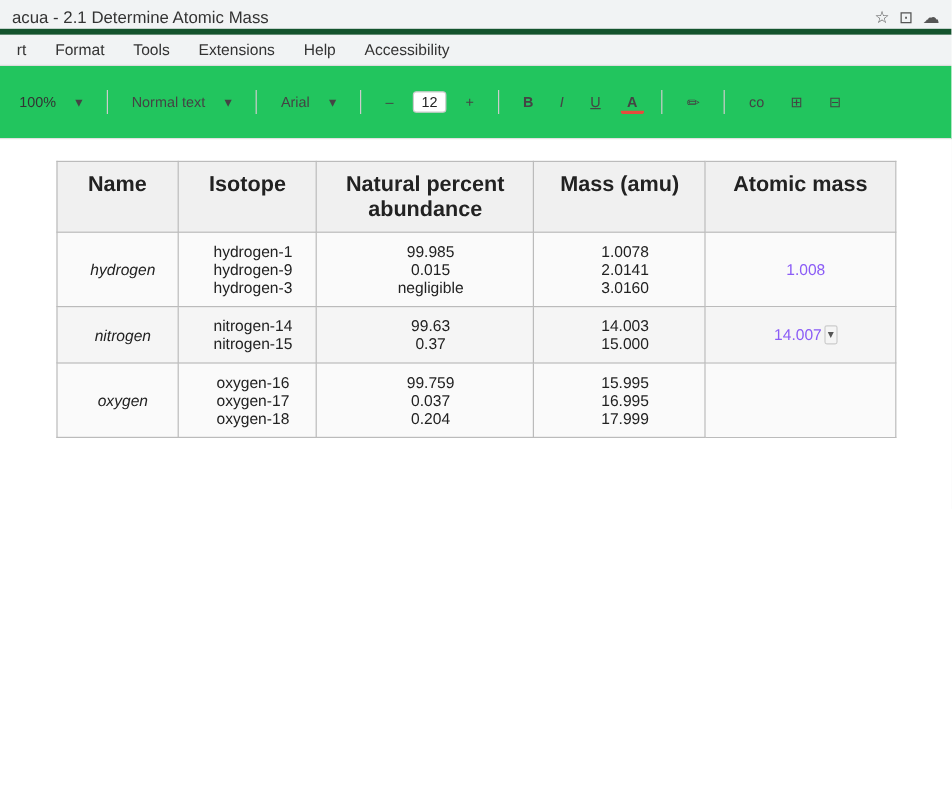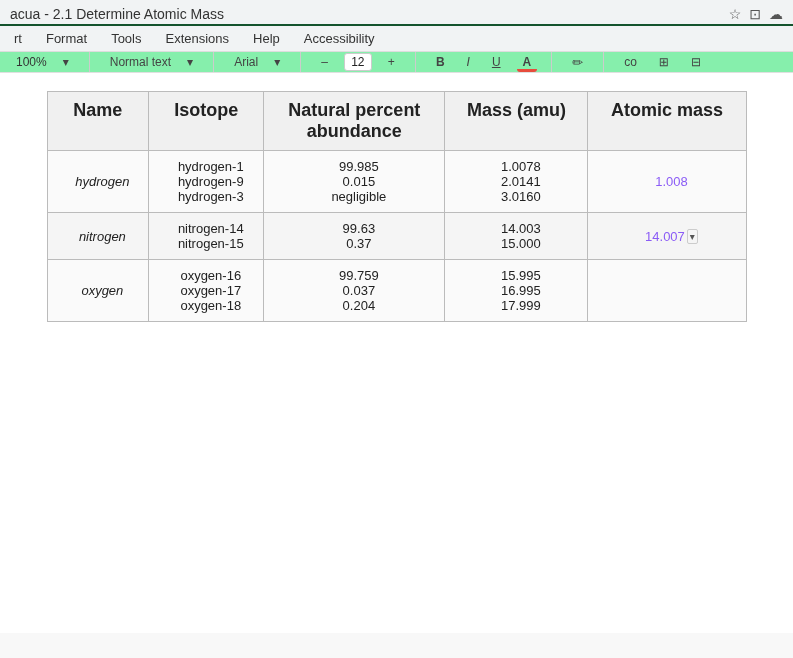--- a/index.html
+++ b/index.html
@@ -16,7 +16,7 @@
       align-items: center;
       padding: 6px 10px 2px 10px;
       background: #f1f3f4;
-      border-bottom: 2px solid #14532d;
+      border-bottom: 5px solid #14532d;
       gap: 10px;
     }
     .title-bar-title {

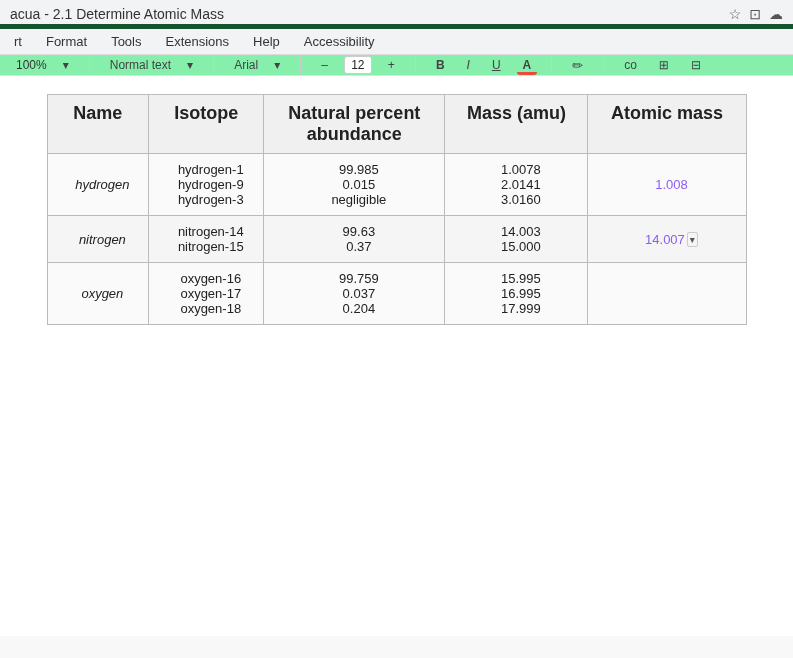--- a/index.html
+++ b/index.html
@@ -57,8 +57,8 @@
     .toolbar {
       display: flex;
       align-items: center;
-      padding: 0 10px;
-      background: #86efac;
+      padding: 20px 10px;
+      background: #22c55e;
       border-bottom: 1px solid #e0e0e0;
       gap: 10px;
     }

